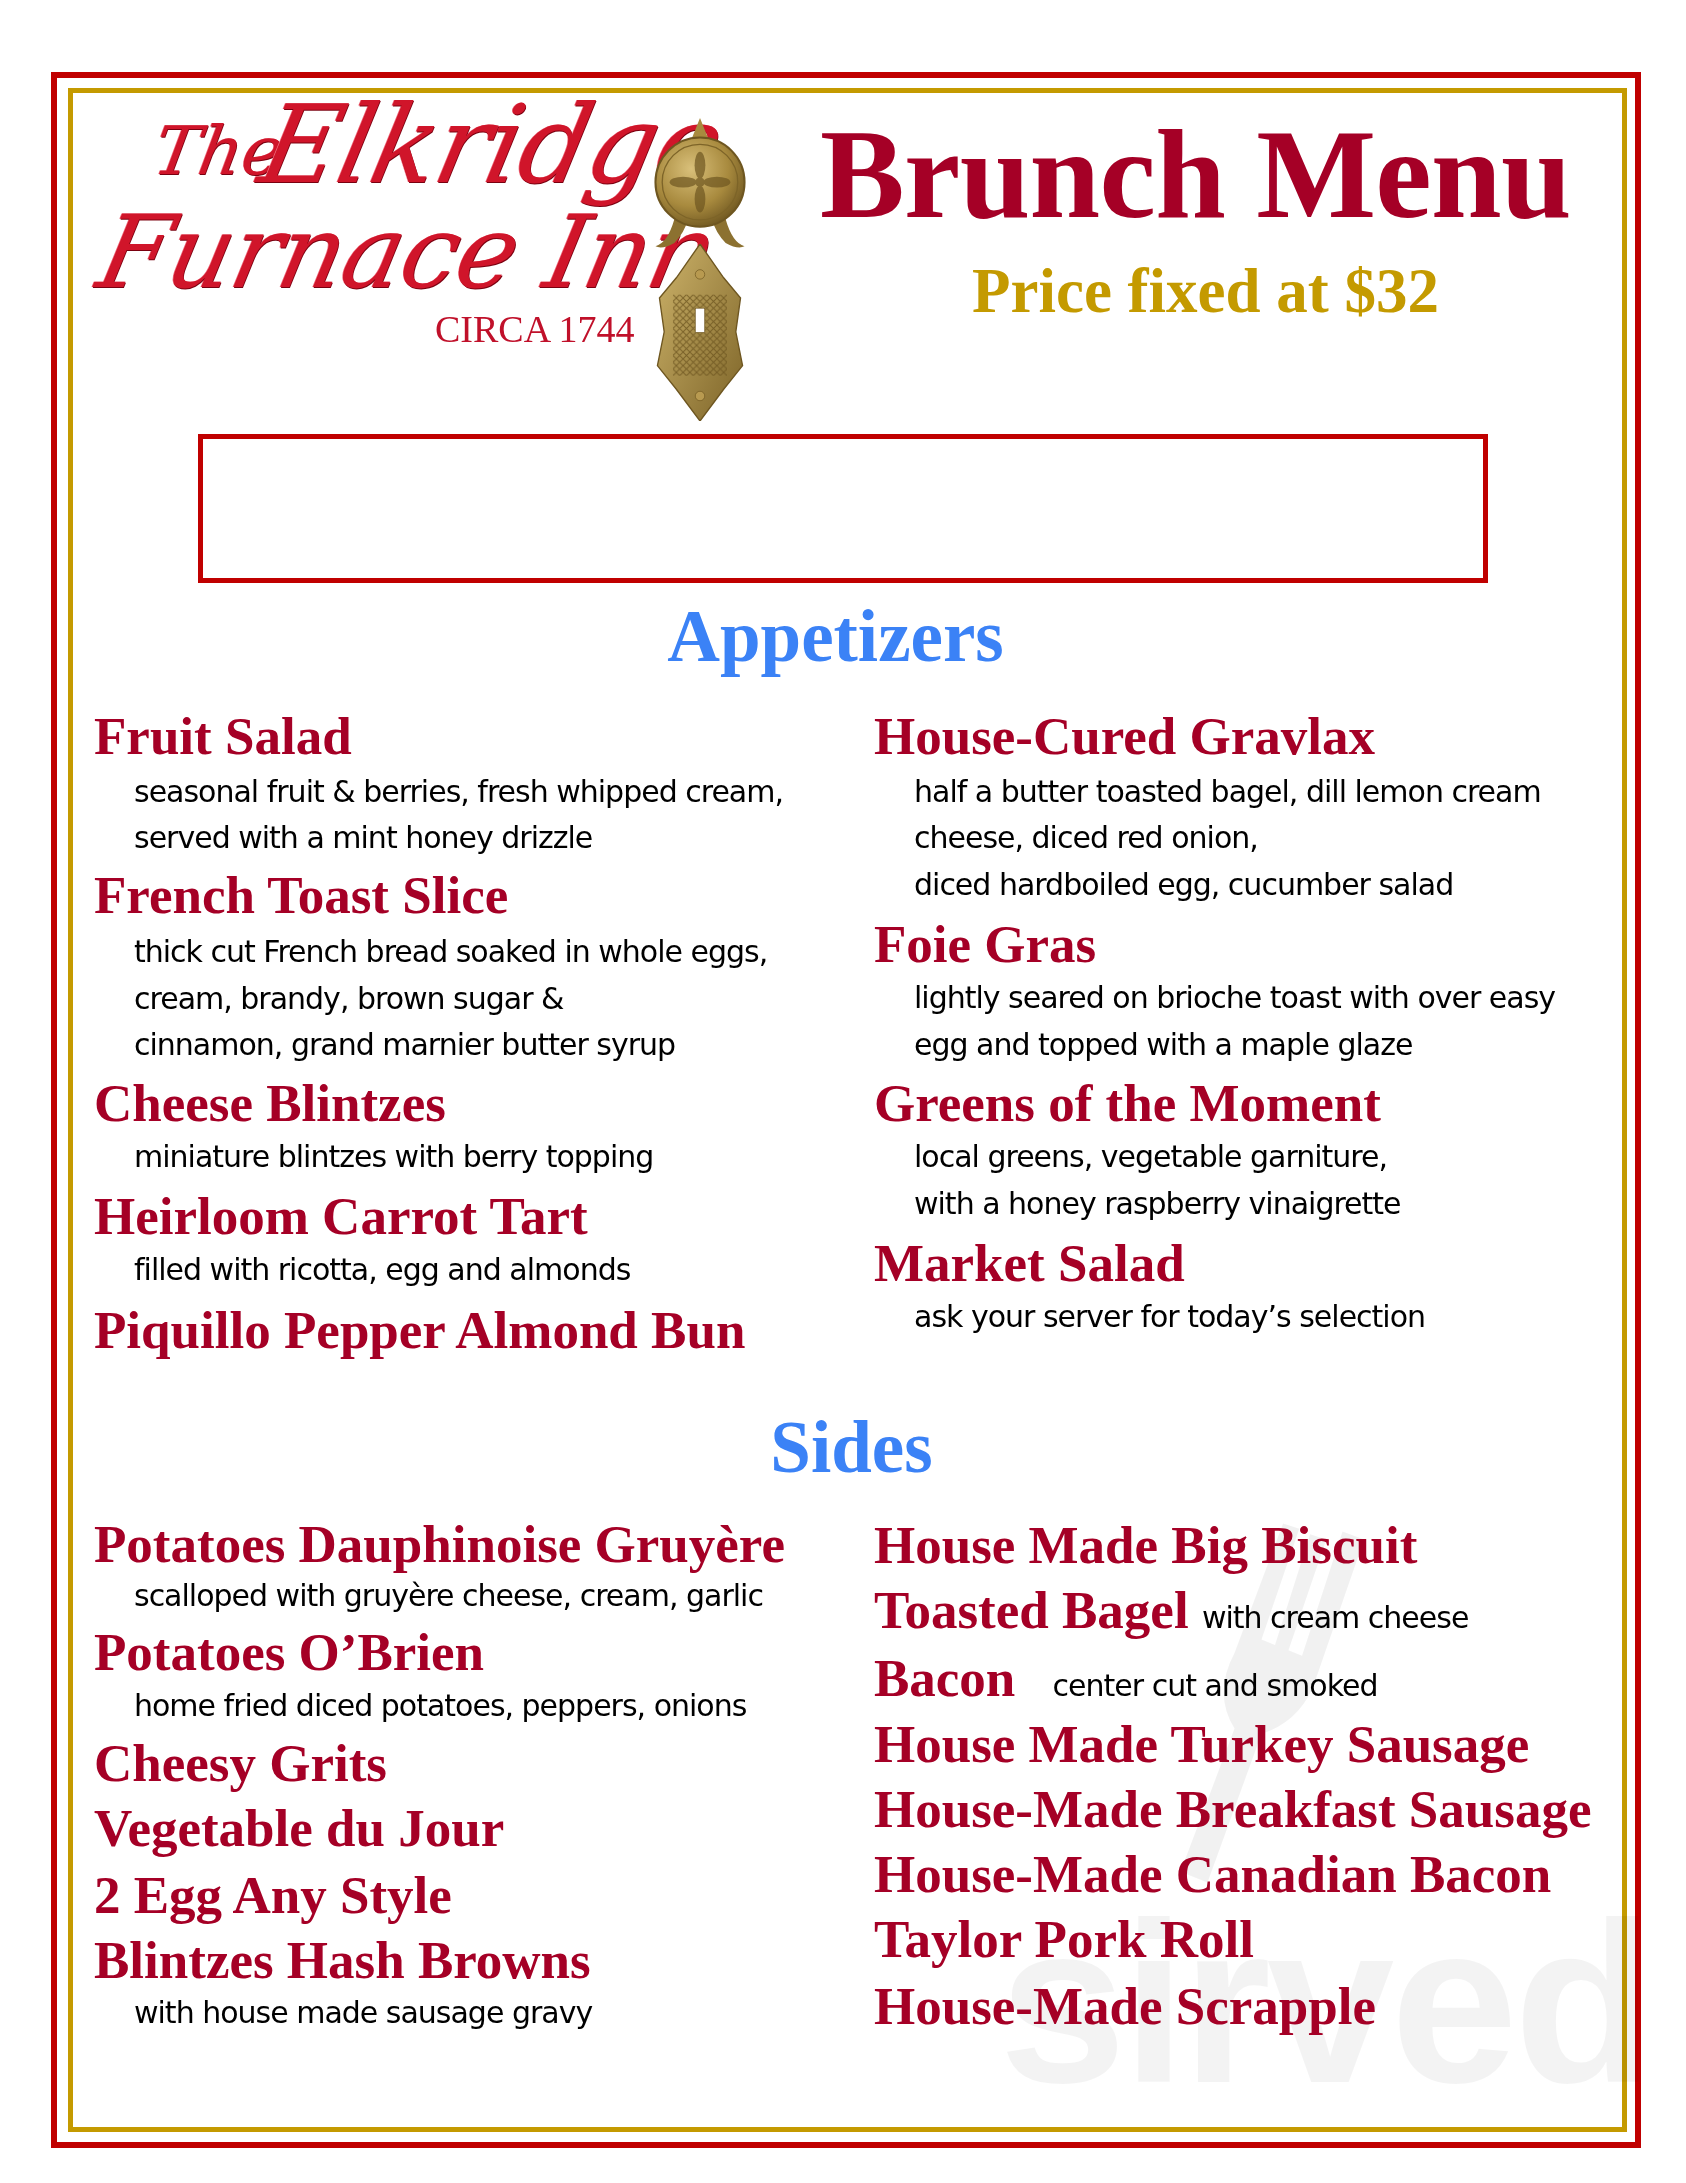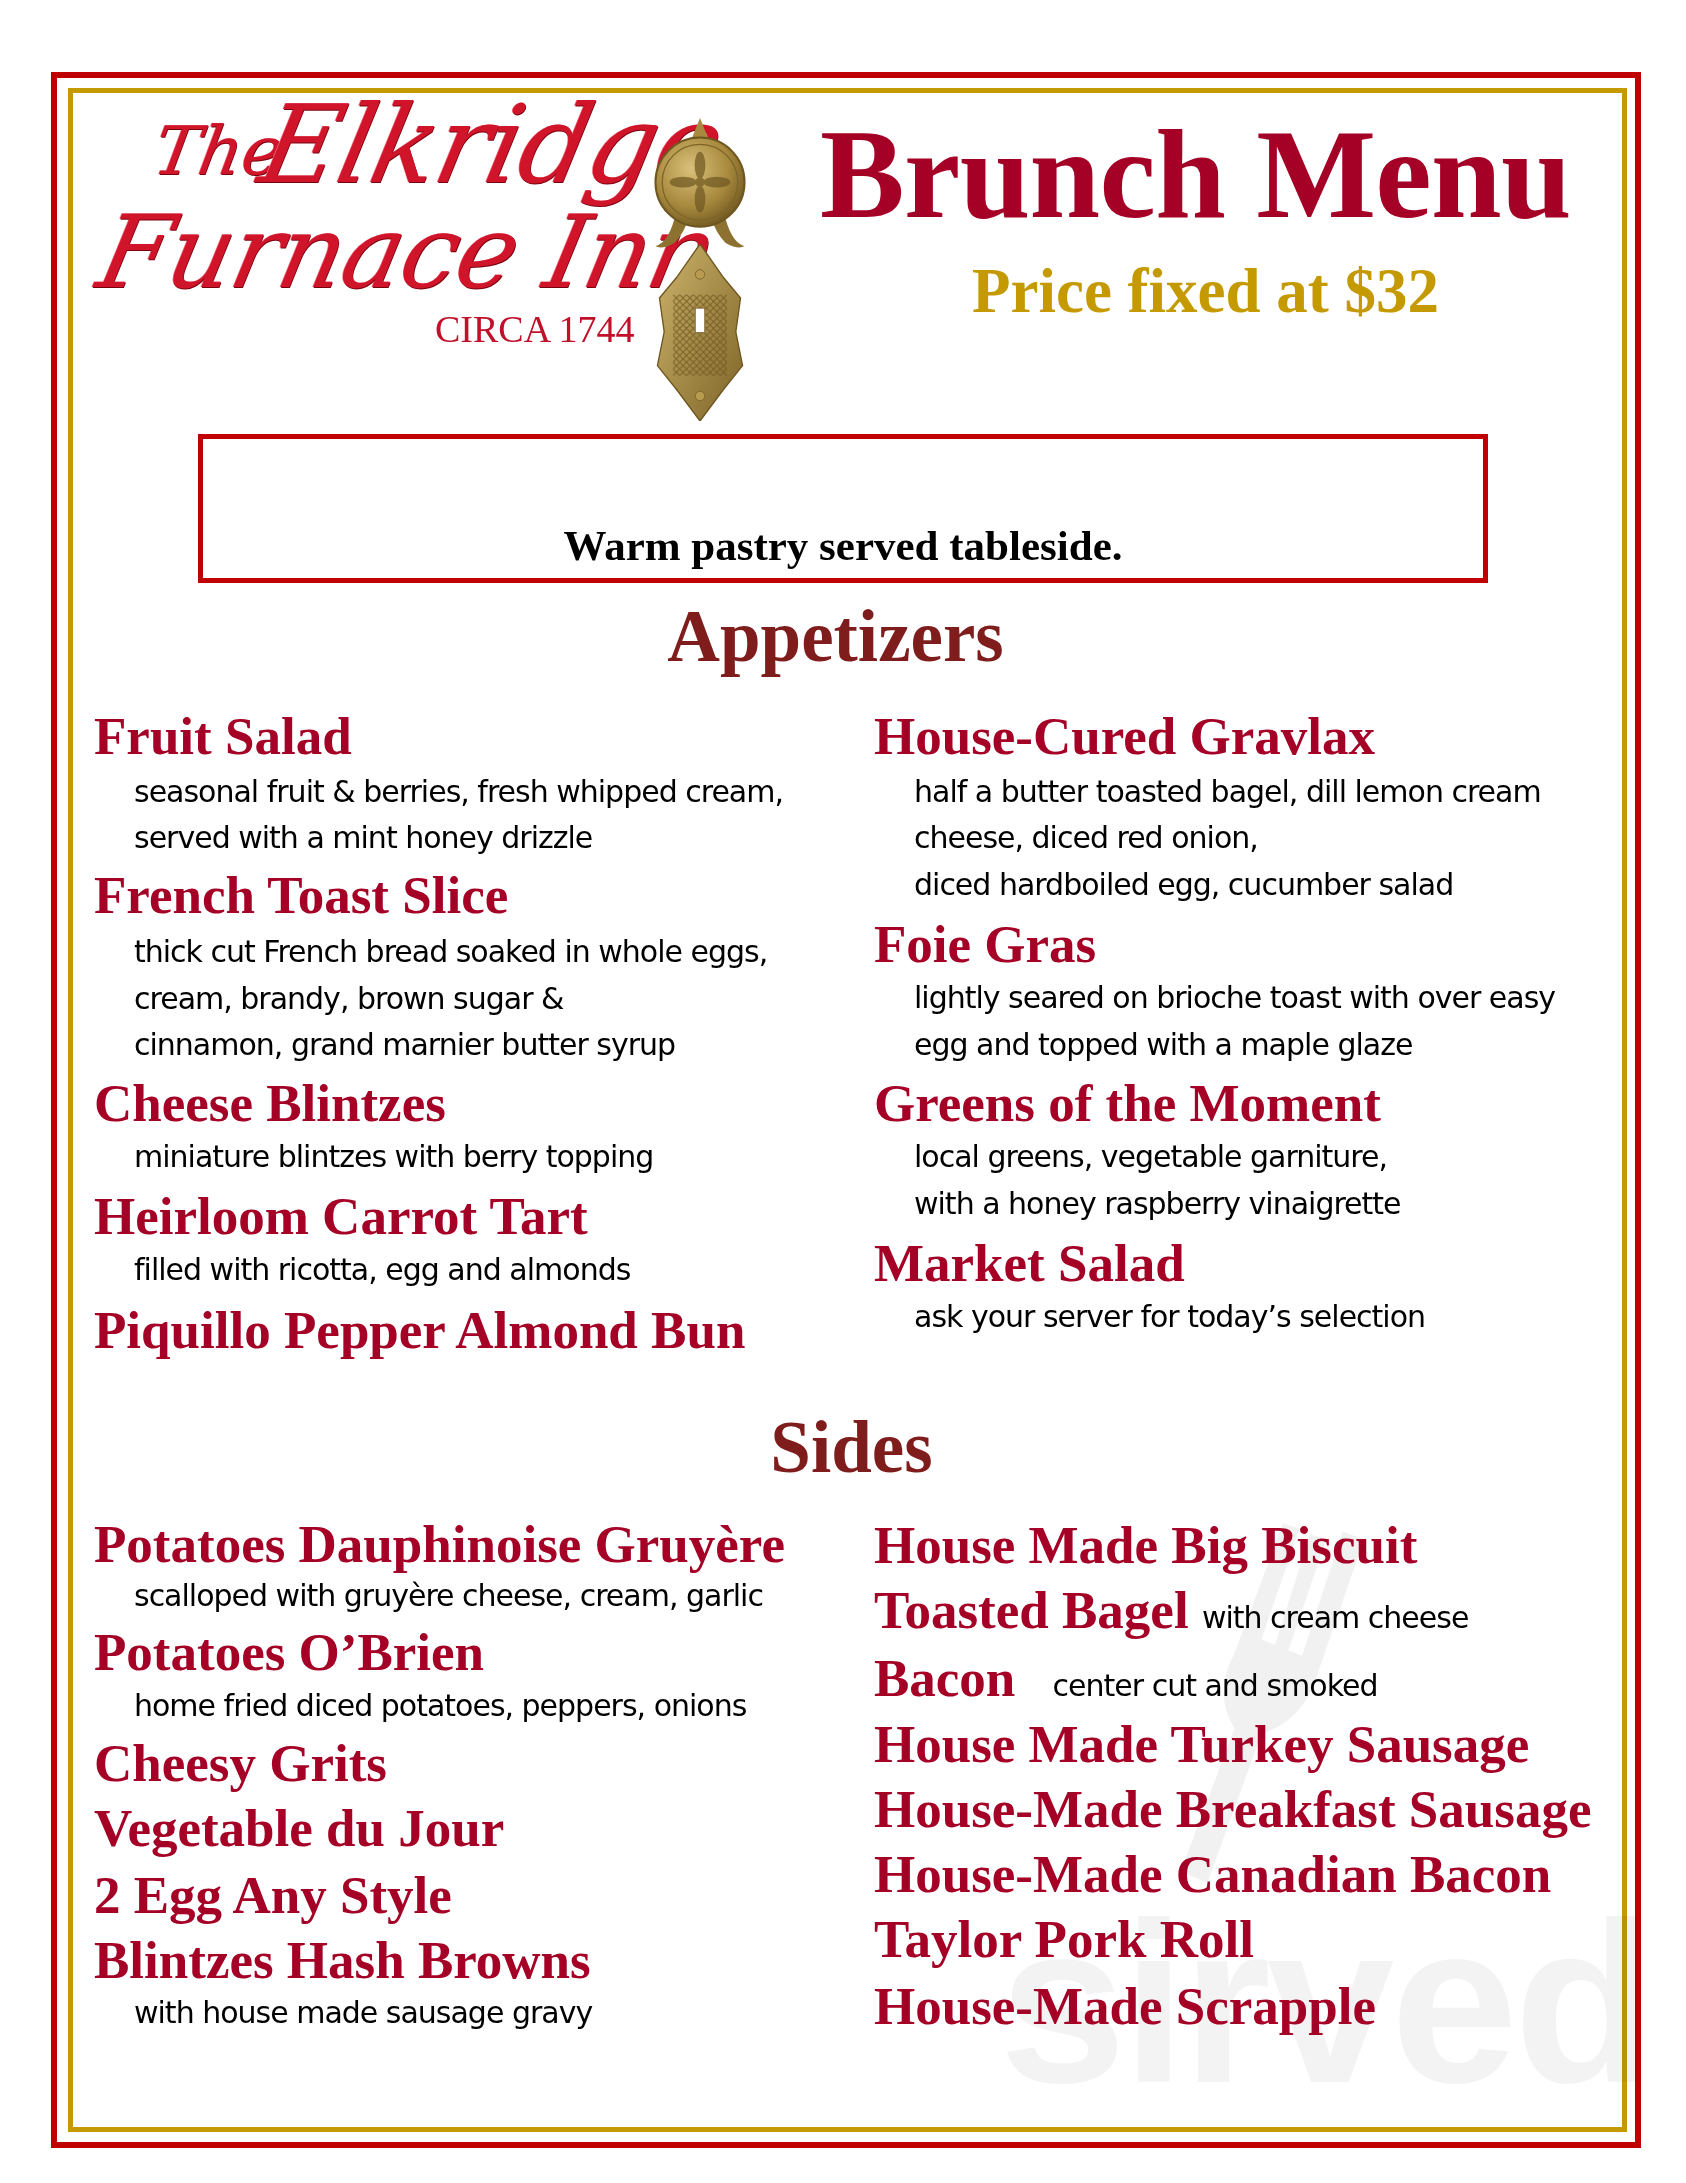--- a/index.html
+++ b/index.html
@@ -104,7 +104,6 @@
 <div class="abs serif gold price">Price fixed at $32</div>
 
 <div class="instr-box">
-  <div class="instr instr-2">Warm pastry served tableside.</div>
 </div>
 
 <div class="section-h sec-app">Appetizers</div>

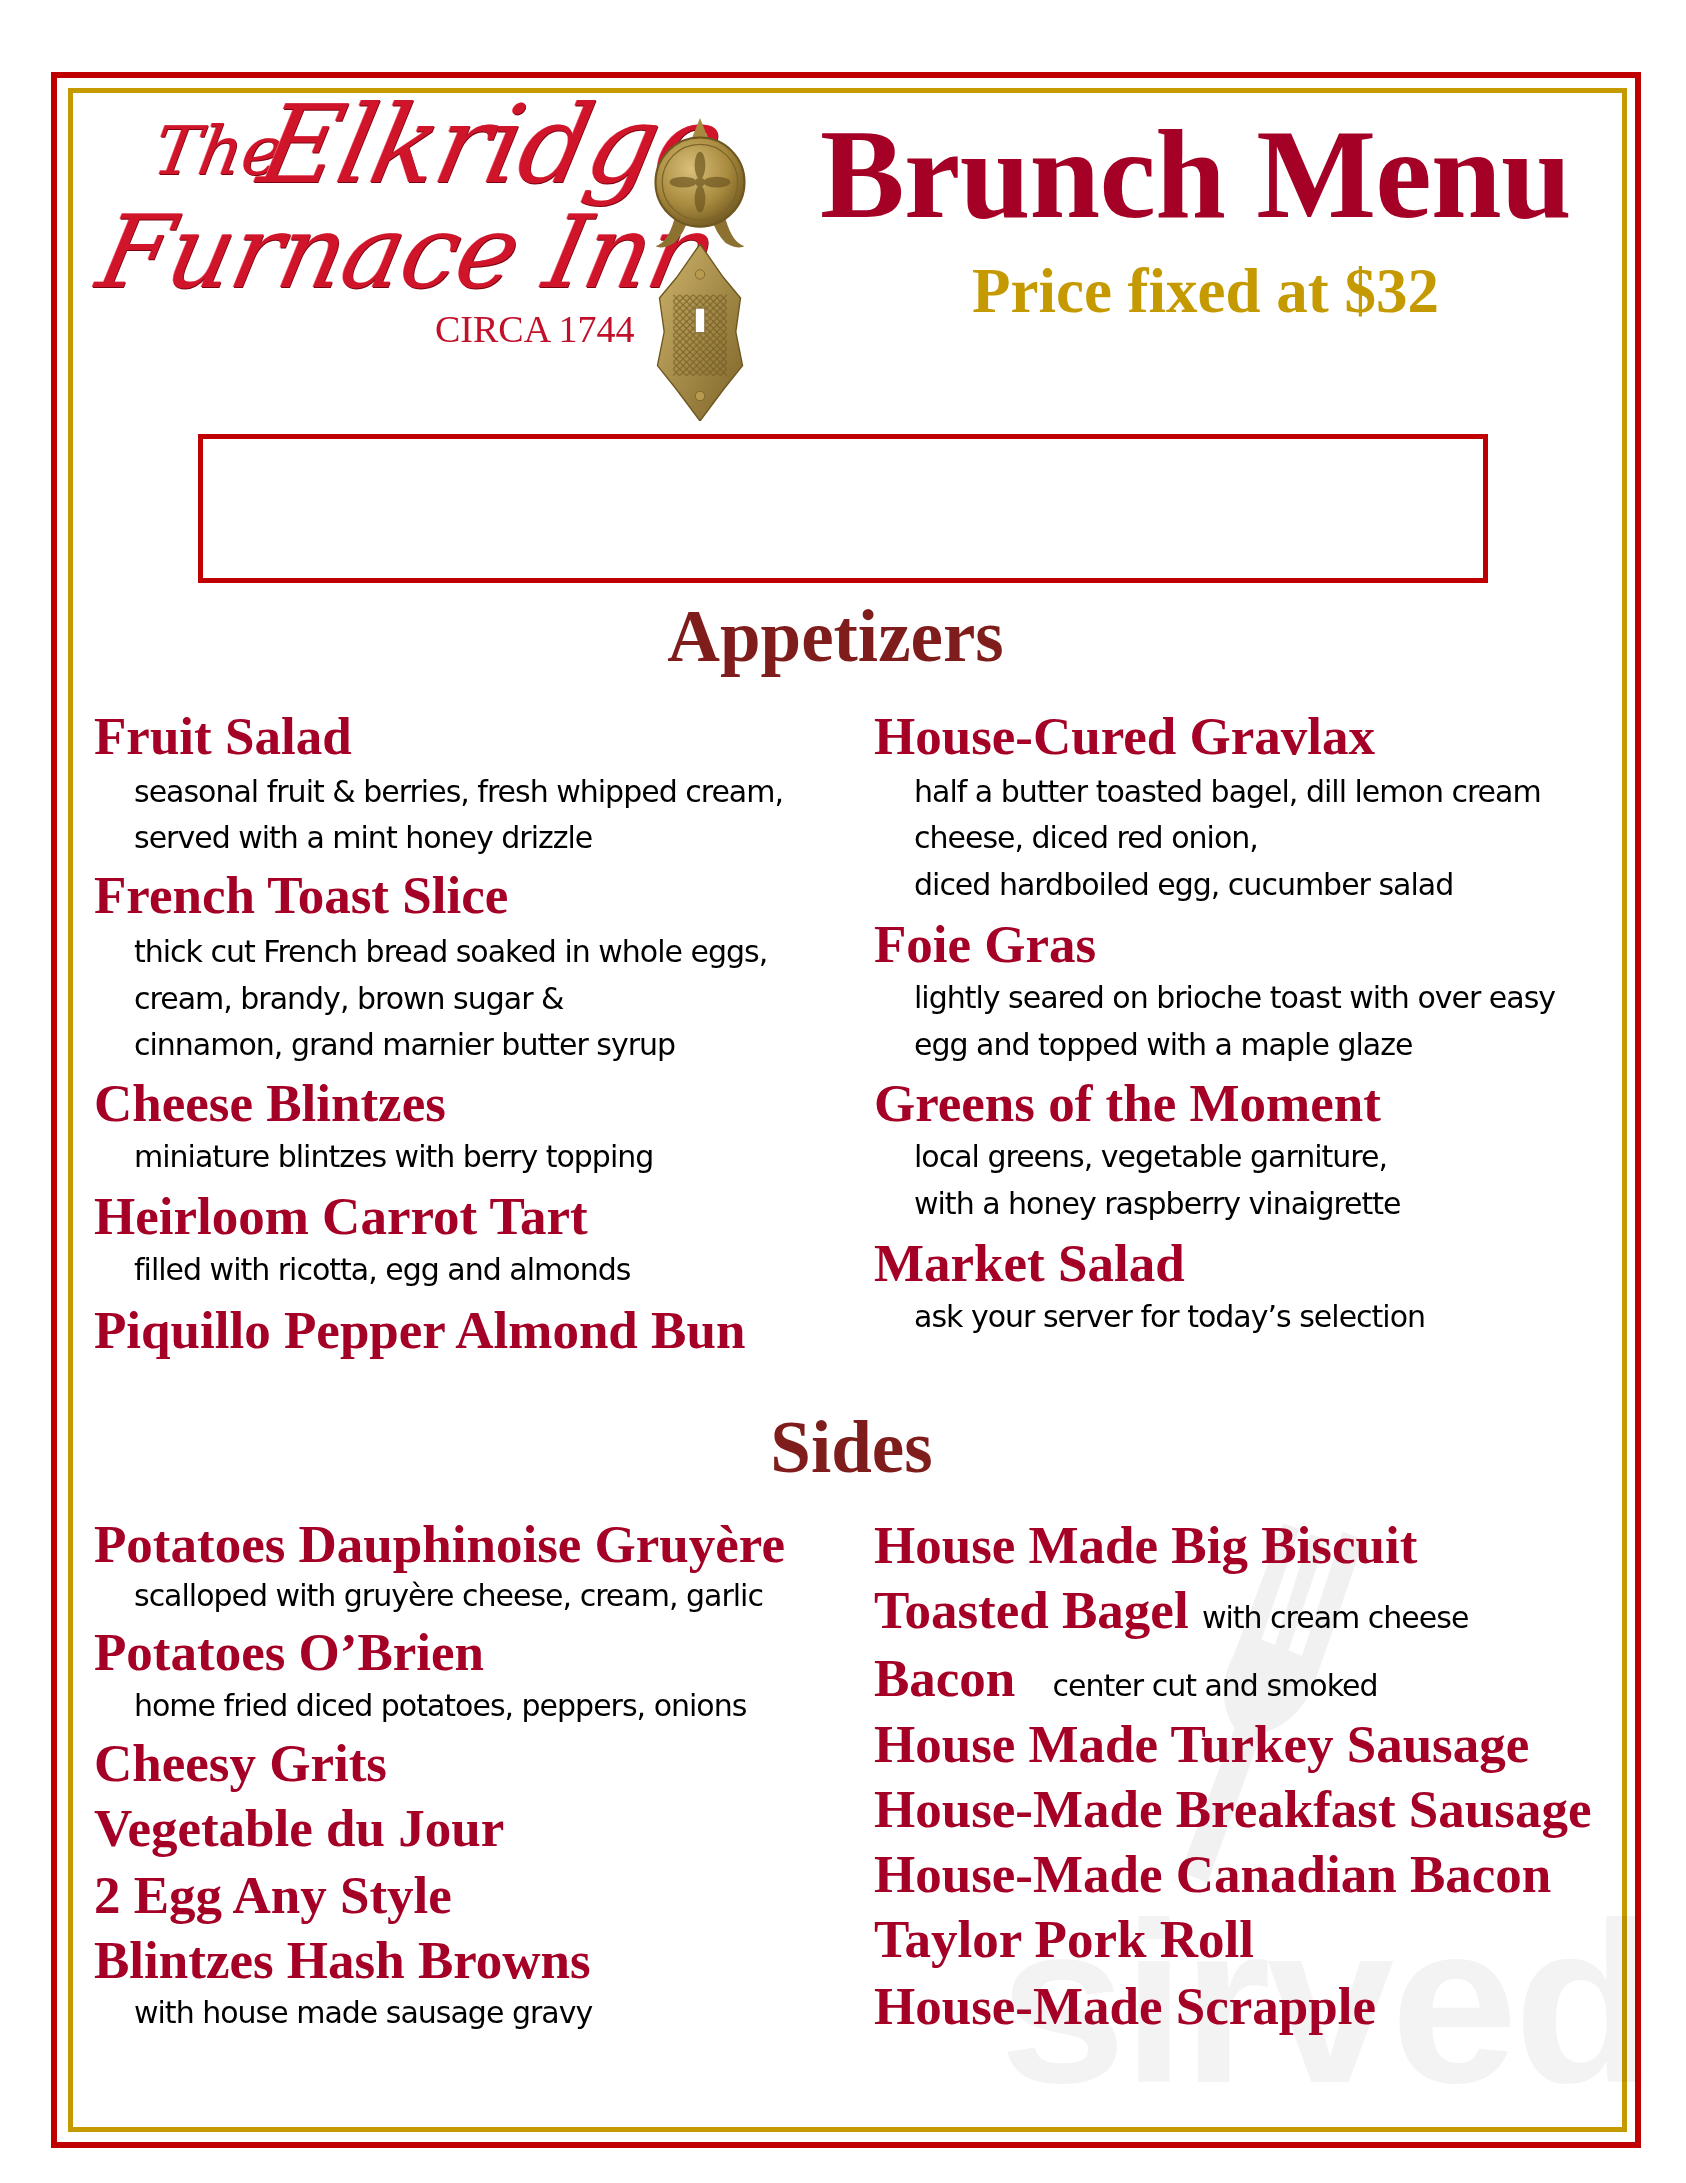--- a/index.html
+++ b/index.html
@@ -31,7 +31,7 @@
   .instr-1 { top:27px; }
   .instr-2 { top:85px; }
 
-  .section-h { position:absolute; left:0; width:1671px; text-align:center; font-family:"Liberation Serif", serif; font-weight:bold; color:#7f1d1d; font-size:73px; line-height:1; }
+  .section-h { position:absolute; left:0; width:1671px; text-align:center; font-family:"Liberation Serif", serif; font-weight:bold; color:#3b82f6; font-size:73px; line-height:1; }
   .sec-app { top:600px; }
   .sec-sides { top:1411px; padding-left:16px; }
 

